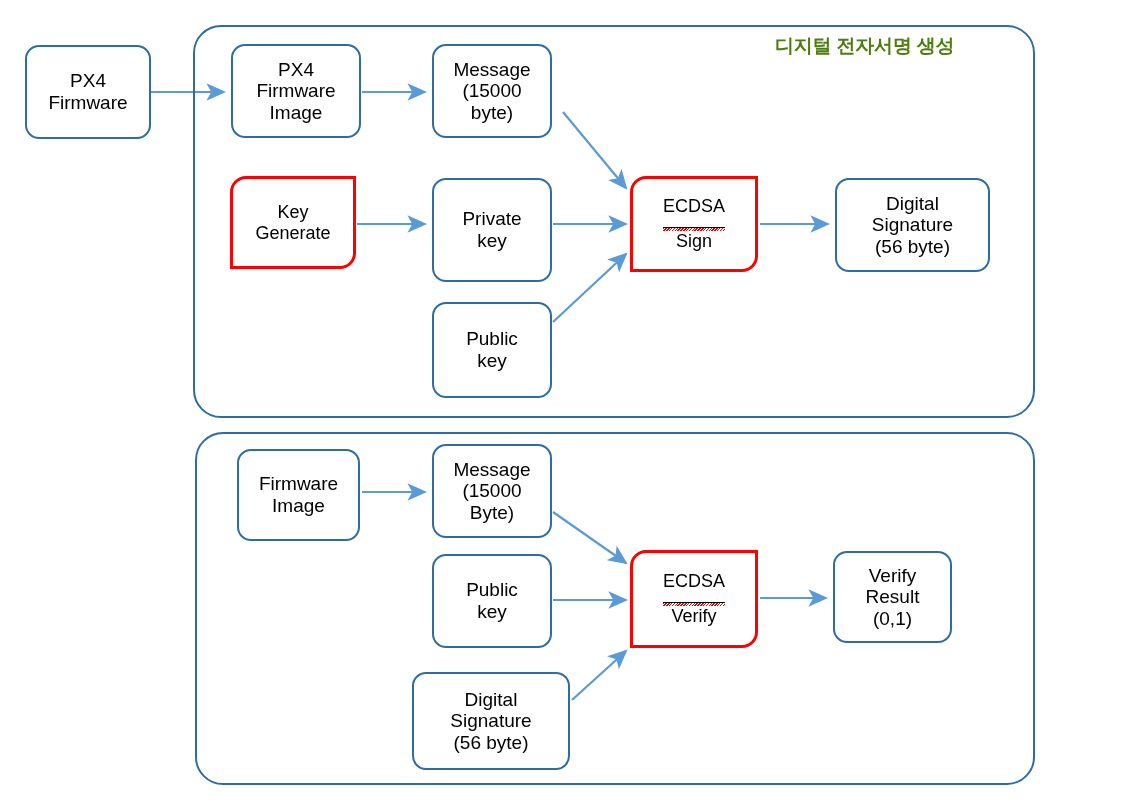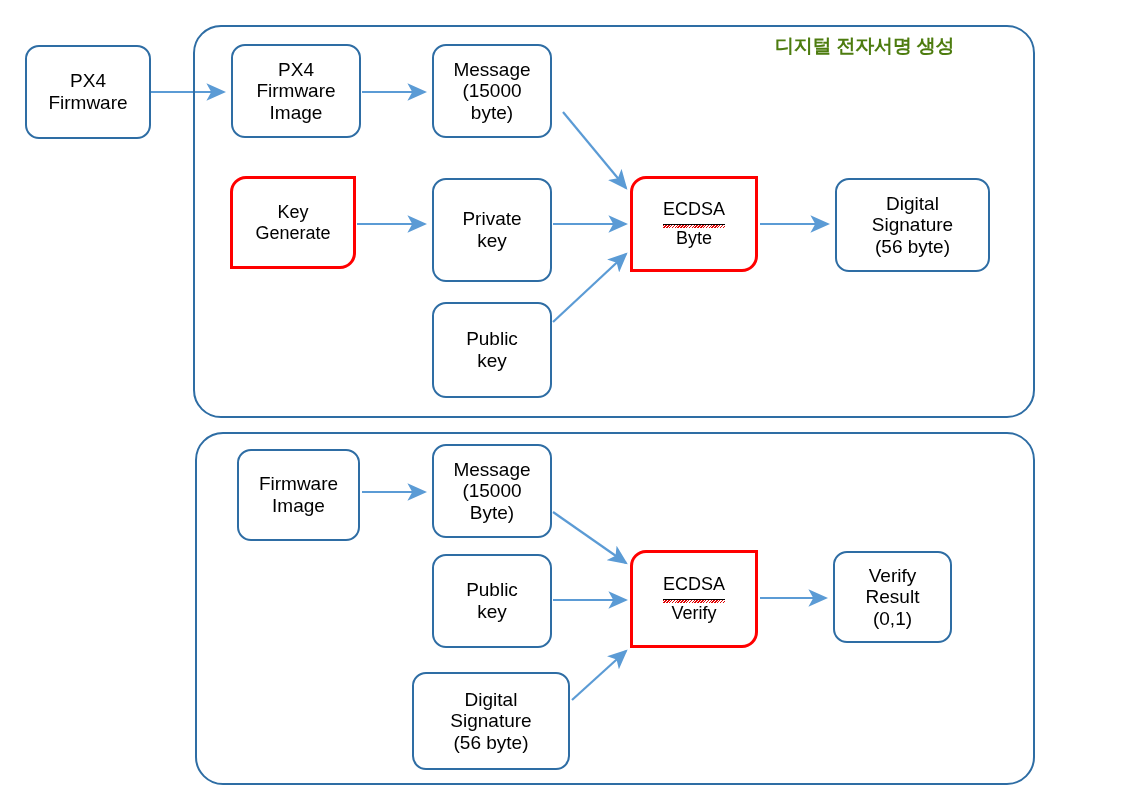--- a/index.html
+++ b/index.html
@@ -70,7 +70,7 @@
     display: inline-block;
     position: relative;
     border-bottom: 1.5px solid #000;
-    padding-bottom: 4px;
+    padding-bottom: 10px;
   }
   .node .spell::after {
     content: "";

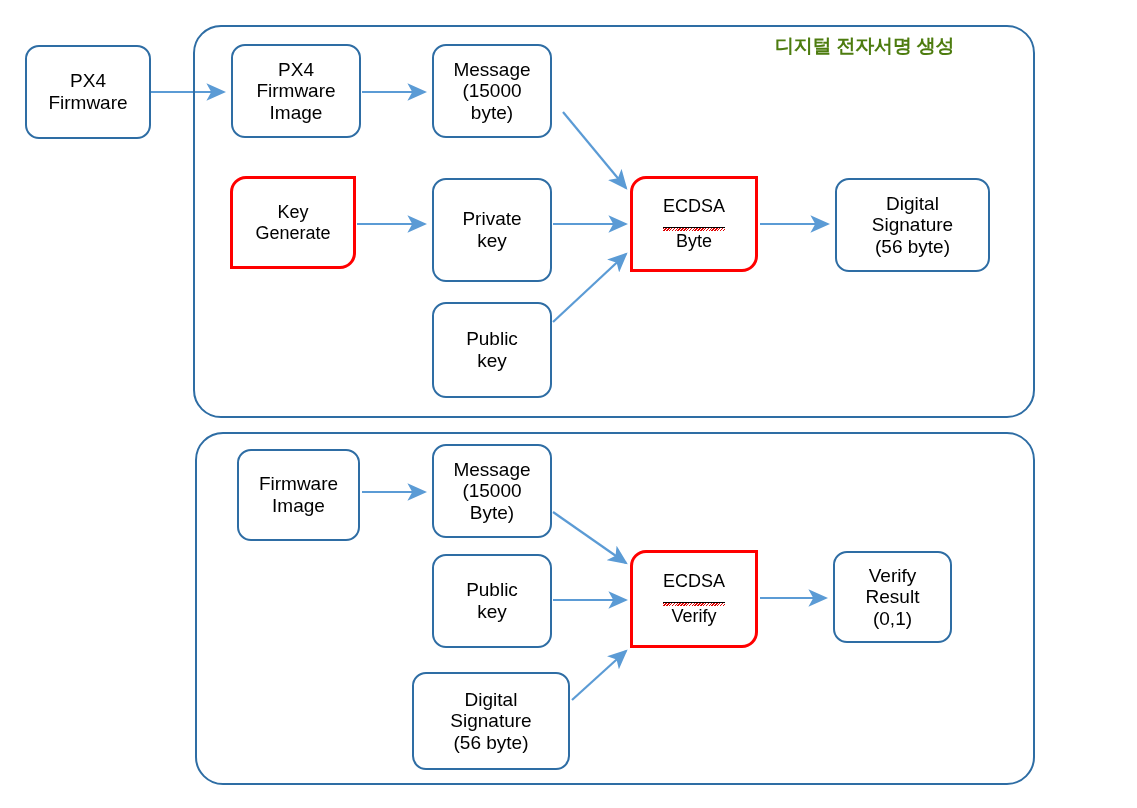--- a/index.html
+++ b/index.html
@@ -149,7 +149,7 @@
 
   <div class="node proc" style="left:630px; top:176px; width:128px; height:96px; flex-direction:column; justify-content:center;">
     <span class="ln"><span class="spell">ECDSA</span></span>
-    <span class="ln" style="margin-top:3px;">Byte</span>
+    <span class="ln" style="margin-top:3px;">Sign</span>
   </div>
 
   <div class="node" style="left:835px; top:178px; width:155px; height:94px;">Digital

